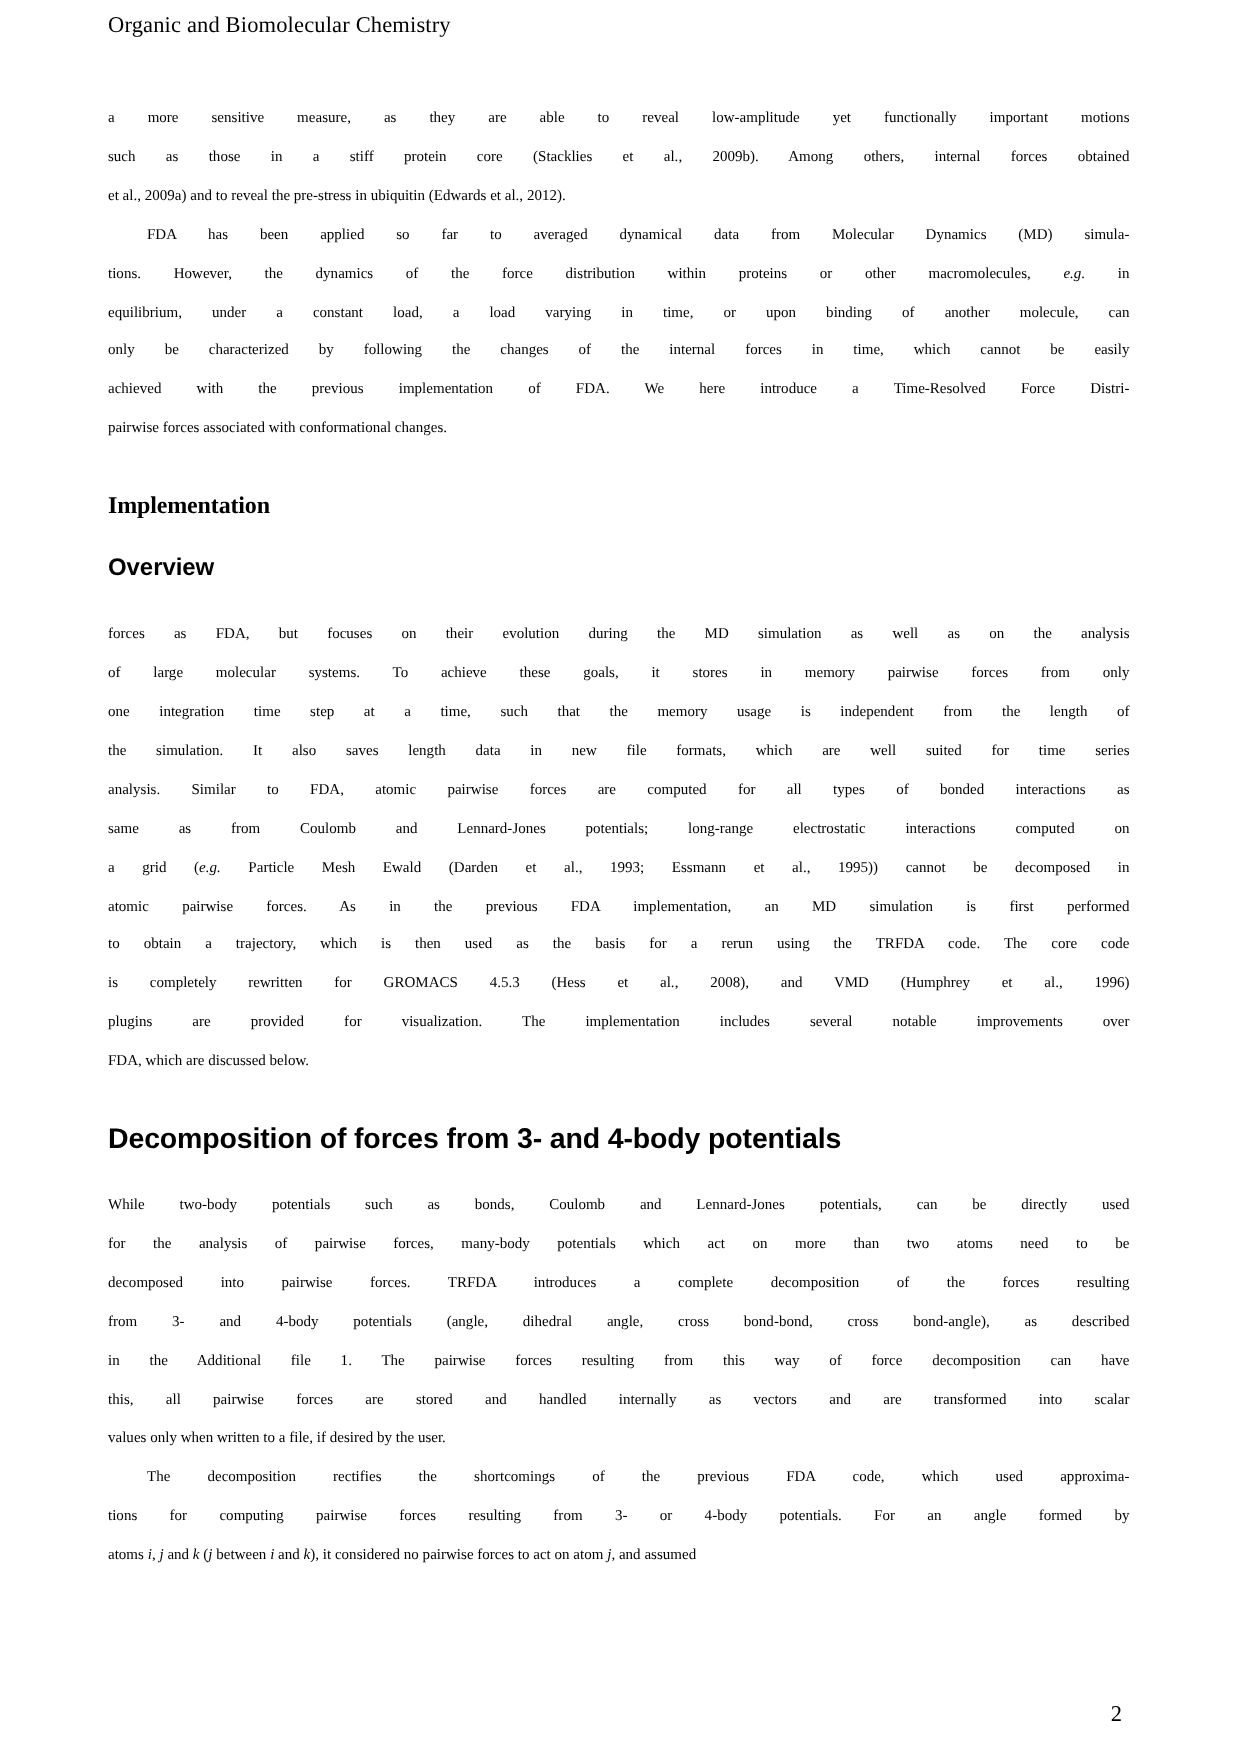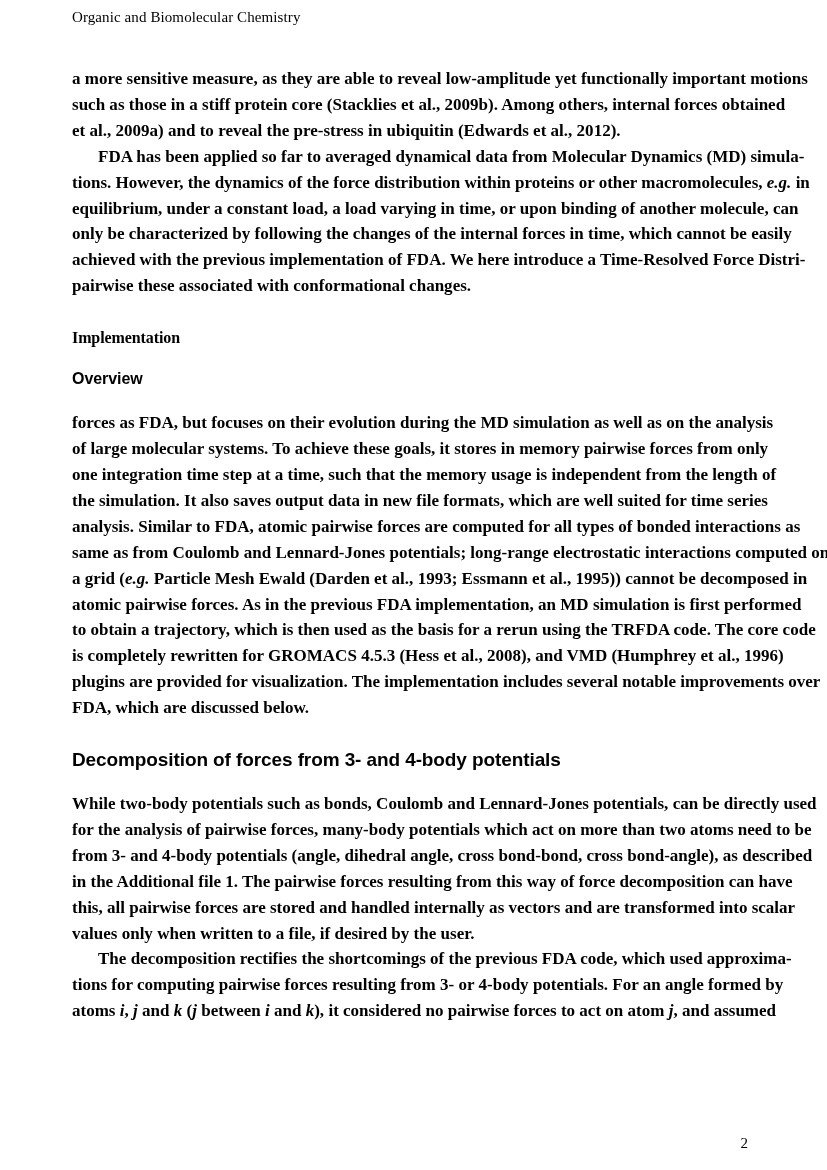--- a/index.html
+++ b/index.html
@@ -42,13 +42,12 @@
   
   p.body-par {
     margin: 0;
-    font-size: 17px;
+    font-size: 10px;
     line-height: 25.9px;
     text-align: justify;
     text-justify: inter-word;
     hyphens: none;
     letter-spacing: 0.01px;
-    font-weight: bold;
   }
   
   p.body-par > span.ln {

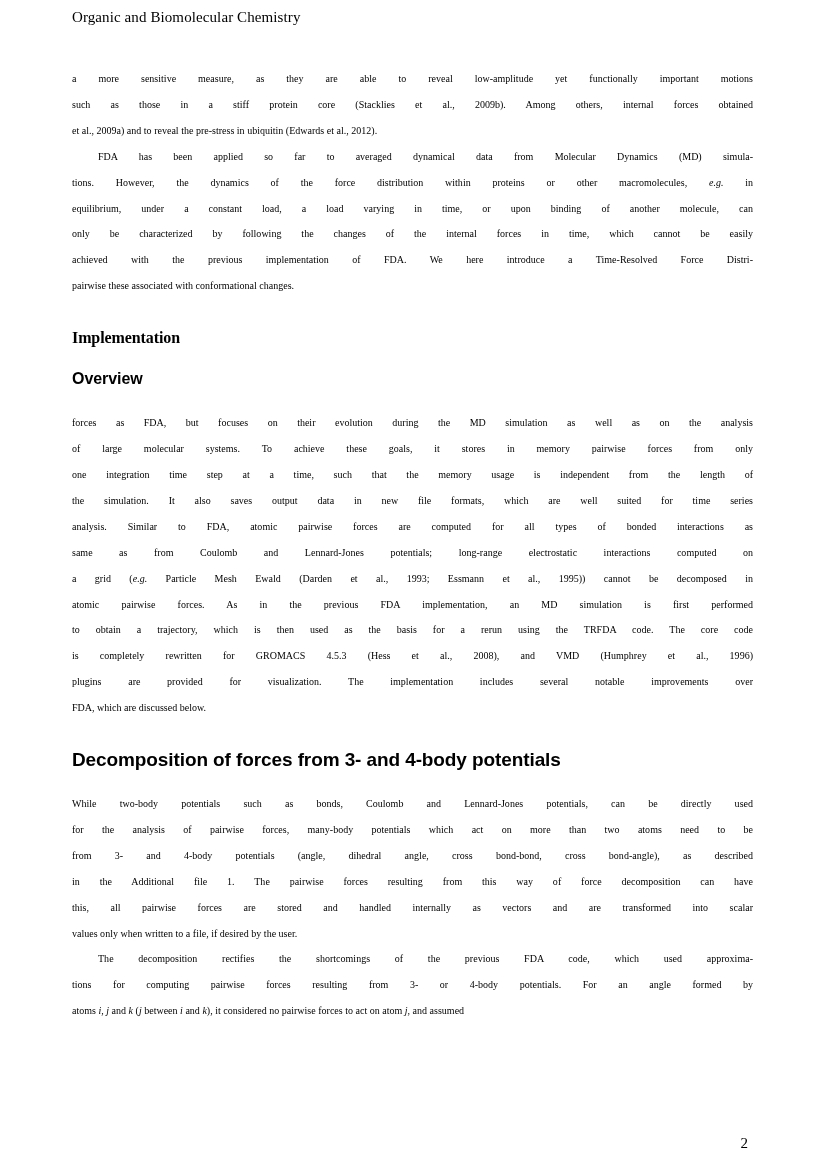--- a/index.html
+++ b/index.html
@@ -127,7 +127,7 @@
       <span class="ln">equilibrium, under a constant load, a load varying in time, or upon binding of another molecule, can</span>
       <span class="ln">only be characterized by following the changes of the internal forces in time, which cannot be easily</span>
       <span class="ln">achieved with the previous implementation of FDA. We here introduce a Time-Resolved Force Distri-</span>
-      <span class="ln last">pairwise these associated with conformational changes.</span>
+      <span class="ln last">pairwise forces associated with conformational changes.</span>
     </p>
 
     <div class="sp-p2-to-h1"></div>

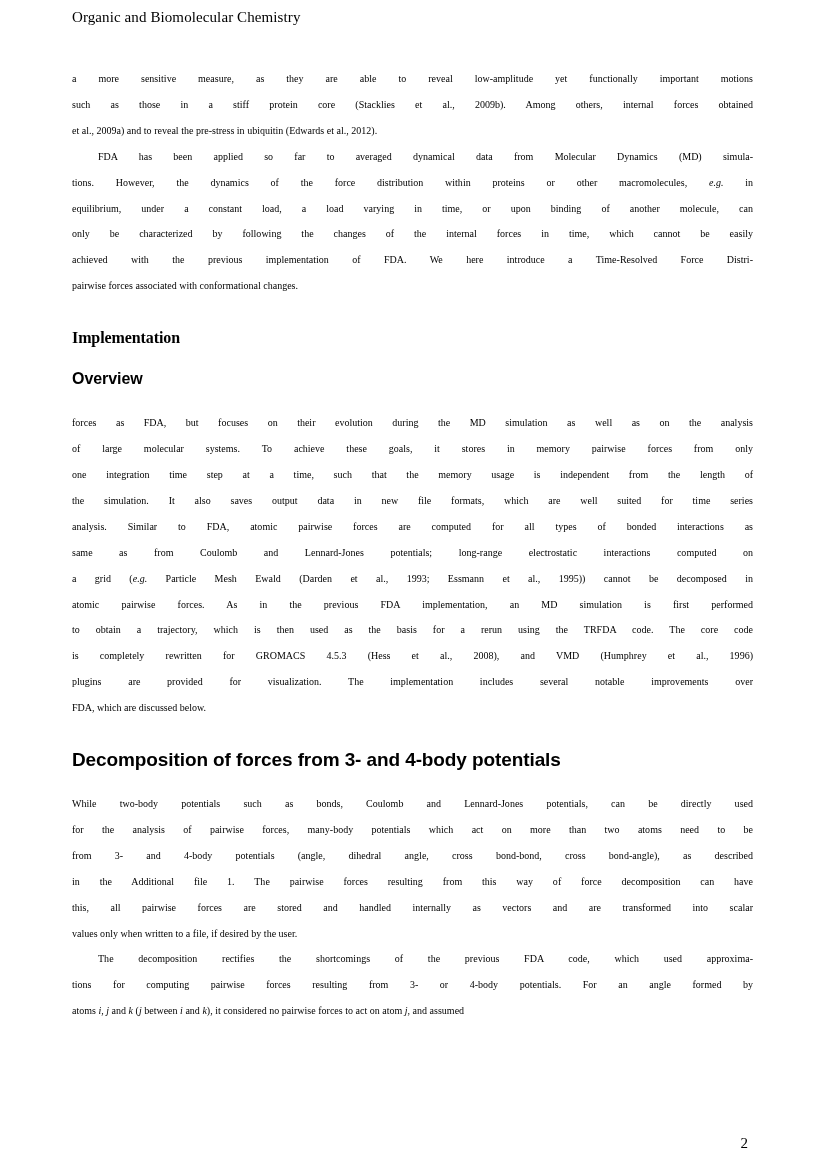--- a/index.html
+++ b/index.html
@@ -144,7 +144,7 @@
       <span class="ln">forces as FDA, but focuses on their evolution during the MD simulation as well as on the analysis</span>
       <span class="ln">of large molecular systems.  To achieve these goals, it stores in memory pairwise forces from only</span>
       <span class="ln">one integration time step at a time, such that the memory usage is independent from the length of</span>
-      <span class="ln">the simulation.  It also saves output data in new file formats, which are well suited for time series</span>
+      <span class="ln">the simulation.  It also saves length data in new file formats, which are well suited for time series</span>
       <span class="ln">analysis. Similar to FDA, atomic pairwise forces are computed for all types of bonded interactions as</span>
       <span class="ln">same as from Coulomb and Lennard-Jones potentials; long-range electrostatic interactions computed on</span>
       <span class="ln">a grid (<em class="it">e.g.</em> Particle Mesh Ewald (Darden et al., 1993; Essmann et al., 1995)) cannot be decomposed in</span>

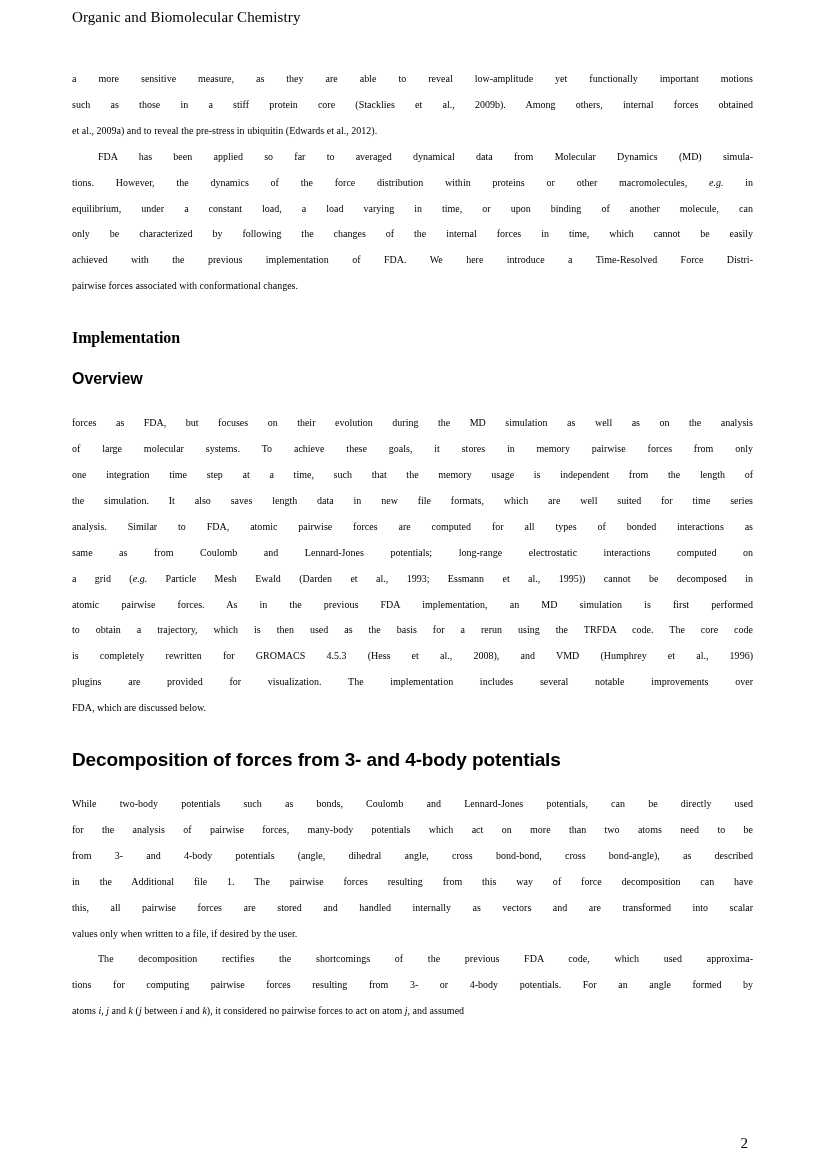--- a/index.html
+++ b/index.html
@@ -164,6 +164,7 @@
     <p class="body-par">
       <span class="ln">While two-body potentials such as bonds, Coulomb and Lennard-Jones potentials, can be directly used</span>
       <span class="ln">for the analysis of pairwise forces, many-body potentials which act on more than two atoms need to be</span>
+      <span class="ln">decomposed into pairwise forces. TRFDA introduces a complete decomposition of the forces resulting</span>
       <span class="ln">from 3- and 4-body potentials (angle, dihedral angle, cross bond-bond, cross bond-angle), as described</span>
       <span class="ln">in the Additional file 1.  The pairwise forces resulting from this way of force decomposition can have</span>
       <span class="ln">this, all pairwise forces are stored and handled internally as vectors and are transformed into scalar</span>

